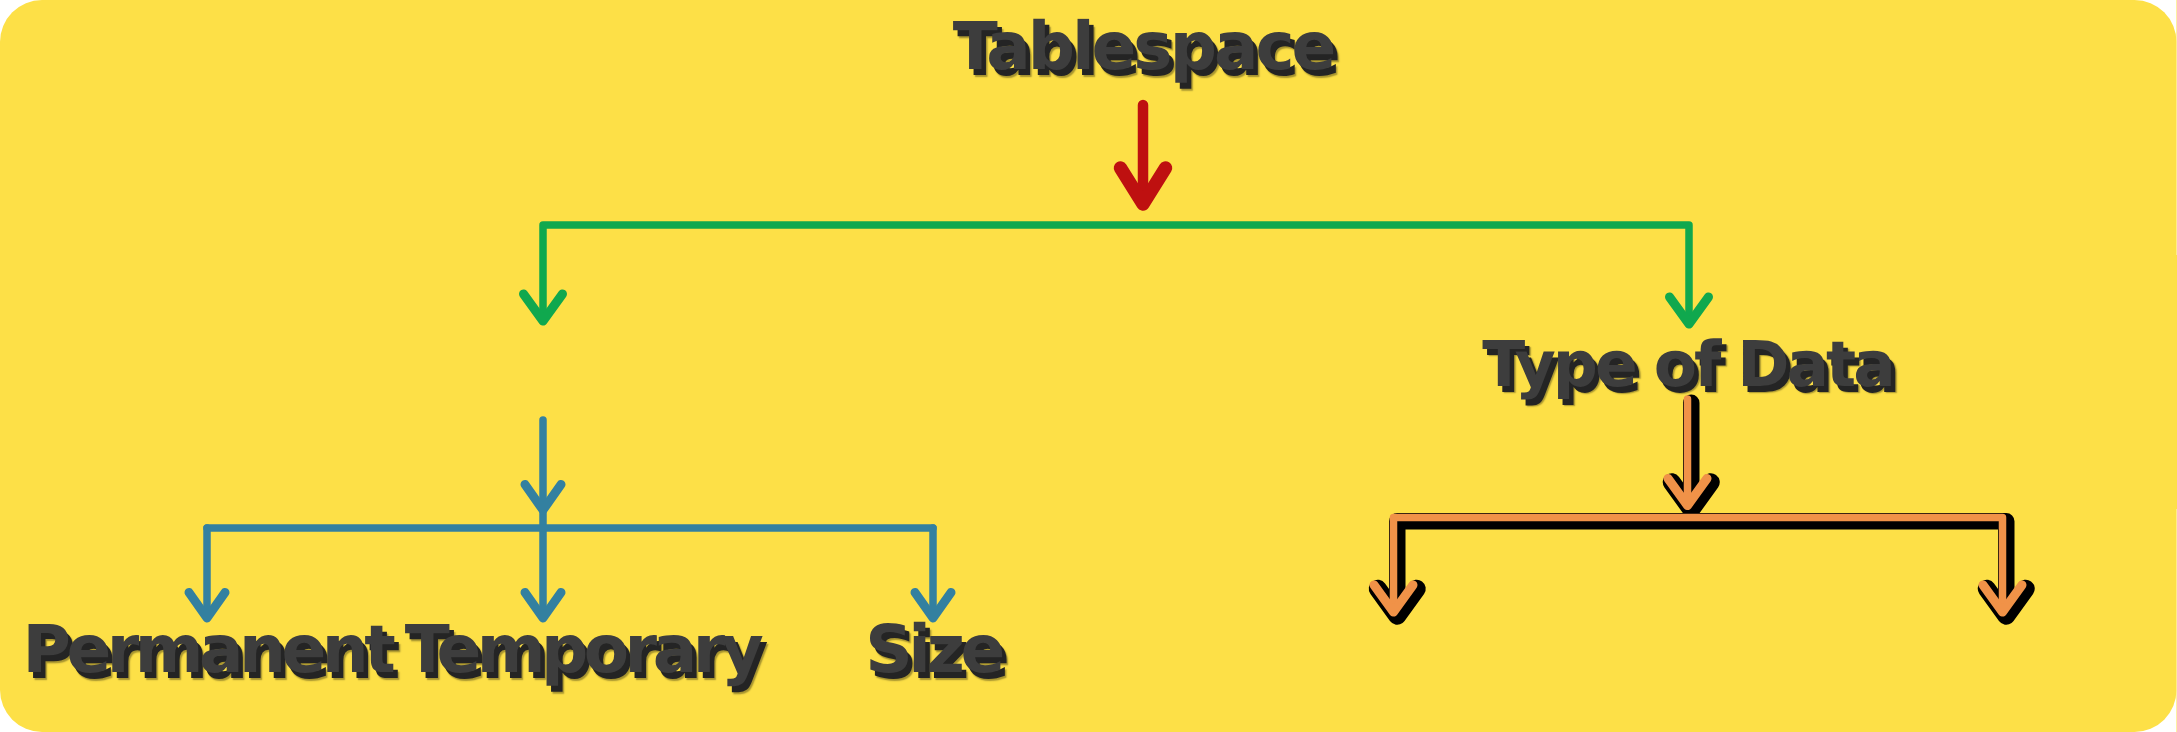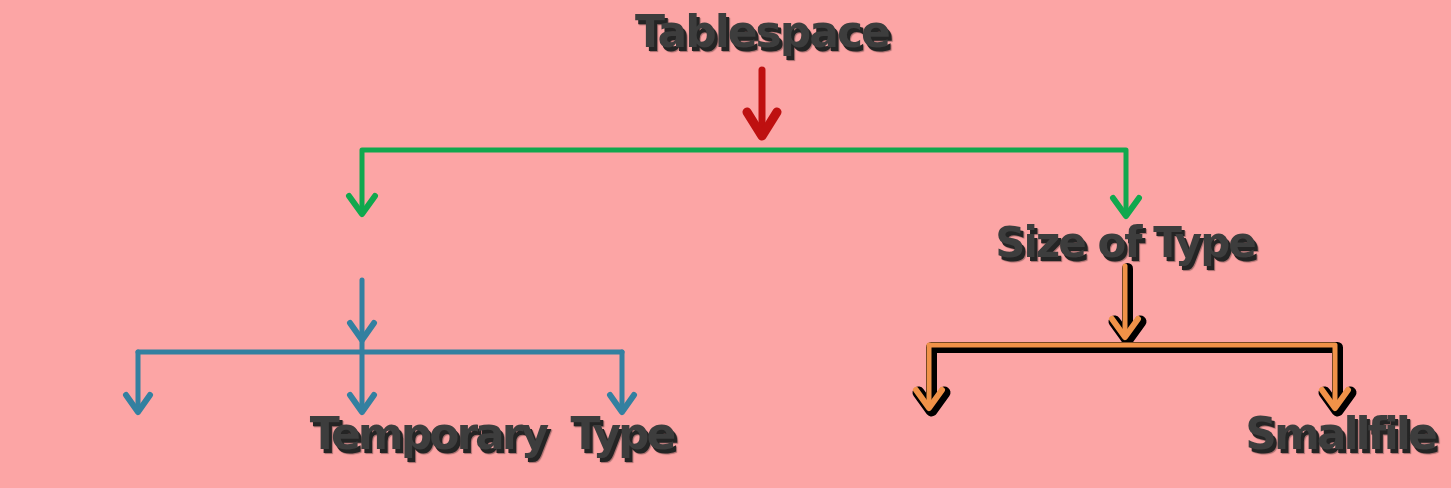--- a/index.html
+++ b/index.html
@@ -41,7 +41,7 @@
 </head>
 <body>
 
-<div class="canvas" style="background-color: #fca5a5;">
+<div class="canvas" style="background-color: #fde047; border-radius: 28px;">
 
   <svg class="connectors" viewBox="0 0 1451 488" xmlns="http://www.w3.org/2000/svg">
 

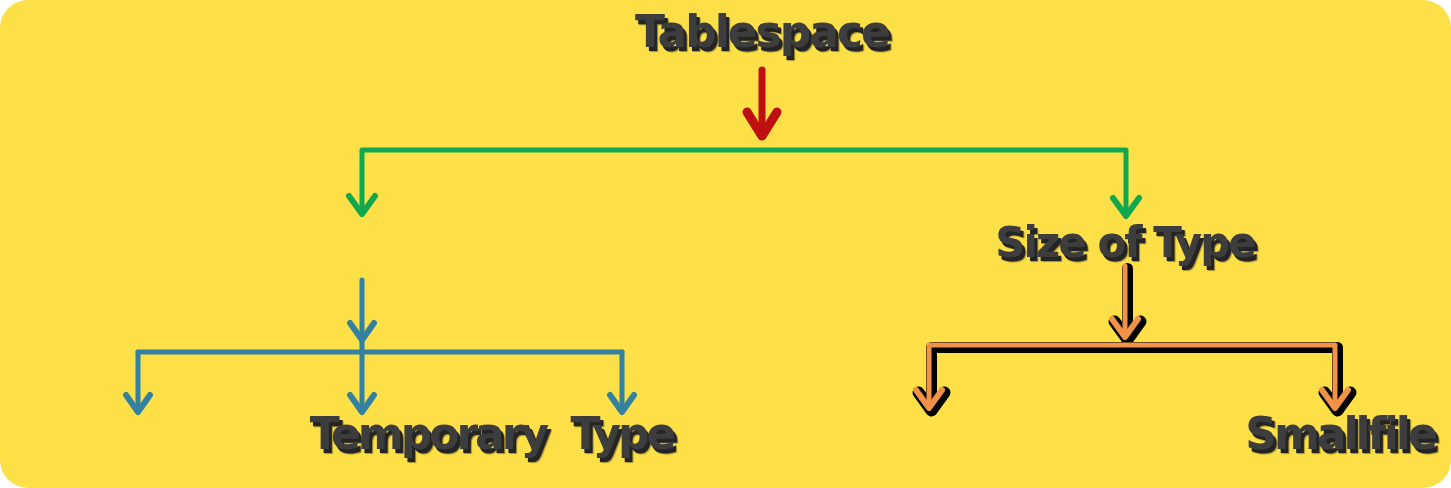--- a/index.html
+++ b/index.html
@@ -86,7 +86,7 @@
   <div class="label lvl-root">Tablespace</div>
 
 
-  <div class="label lvl-mid pos-size">Size of Type</div>
+  <div class="label lvl-mid pos-size">Type of Data</div>
 
 
   <div class="label lvl-leaf pos-temporary">Temporary</div>

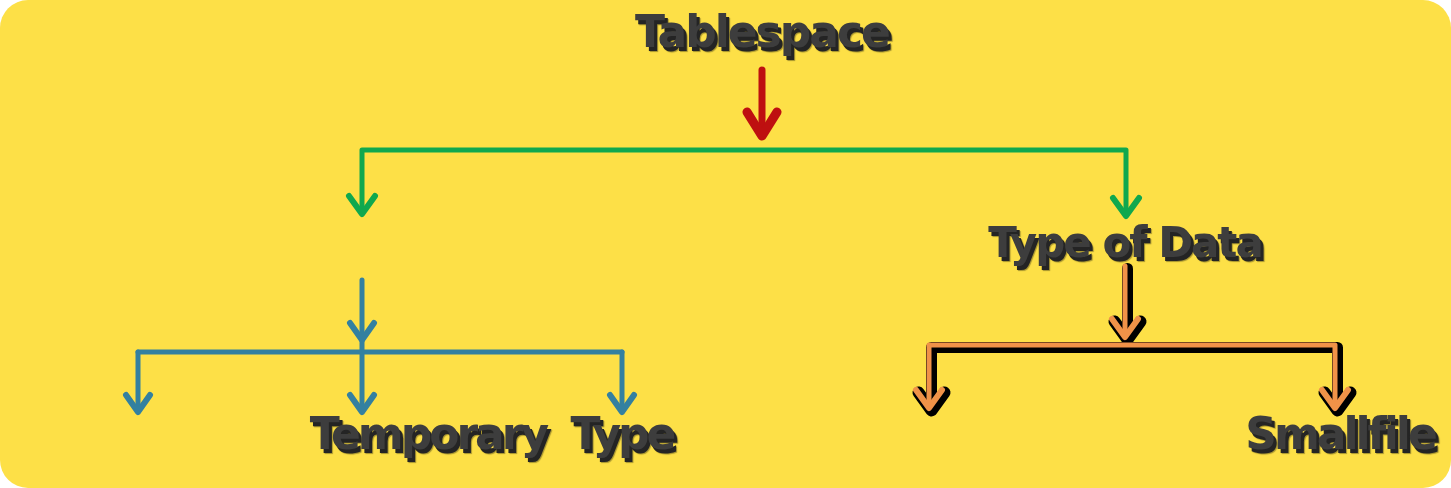--- a/index.html
+++ b/index.html
@@ -88,6 +88,7 @@
 
   <div class="label lvl-mid pos-size">Type of Data</div>
 
+  <div class="label lvl-leaf pos-permanent">Permanent</div>
 
   <div class="label lvl-leaf pos-temporary">Temporary</div>
 

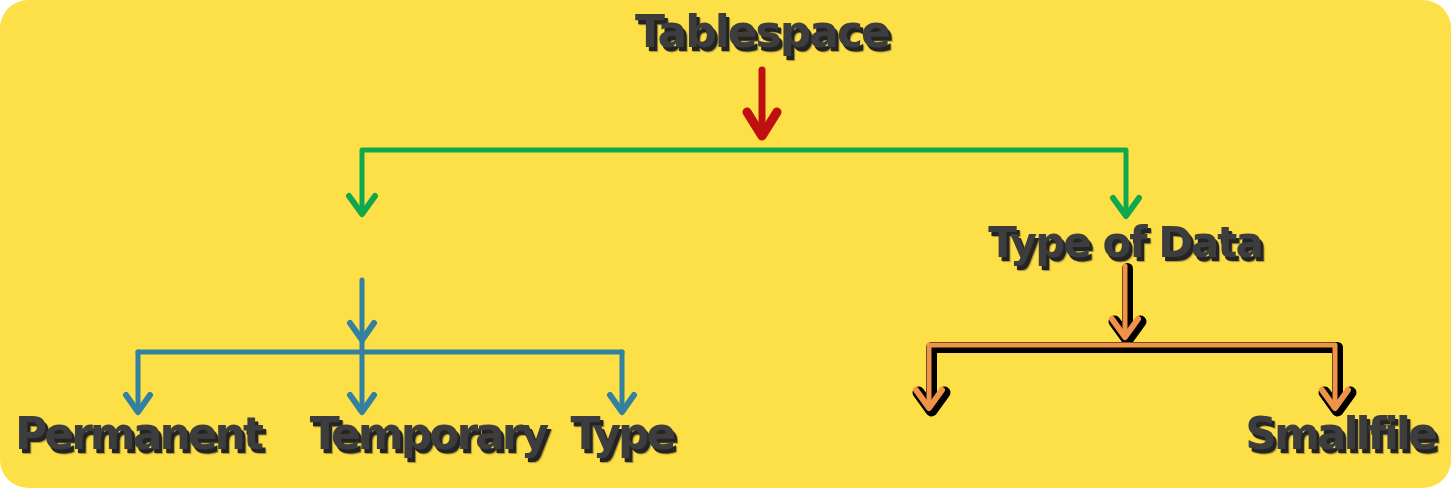--- a/index.html
+++ b/index.html
@@ -33,7 +33,7 @@
   .pos-type      { left: 362px;  }
   .pos-size      { left: 1125px; }
   .pos-permanent { left: 138px;  }
-  .pos-temporary { left: 388px; margin-left: 40px;  }
+  .pos-temporary { left: 388px;  }
   .pos-undo      { left: 622px;  }
   .pos-bigfile   { left: 940px;  }
   .pos-smallfile { left: 1340px; }

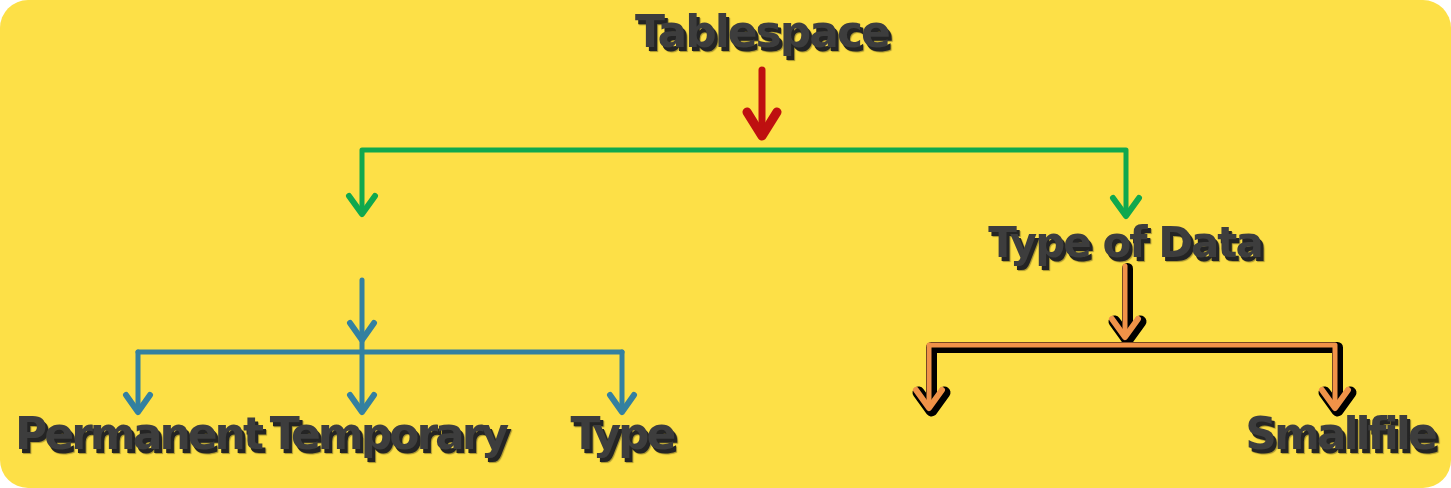--- a/index.html
+++ b/index.html
@@ -92,7 +92,7 @@
 
   <div class="label lvl-leaf pos-temporary">Temporary</div>
 
-  <div class="label lvl-leaf pos-undo">Type</div>
+  <div class="label lvl-leaf pos-undo">Size</div>
 
 
   <div class="label lvl-leaf pos-smallfile">Smallfile</div>

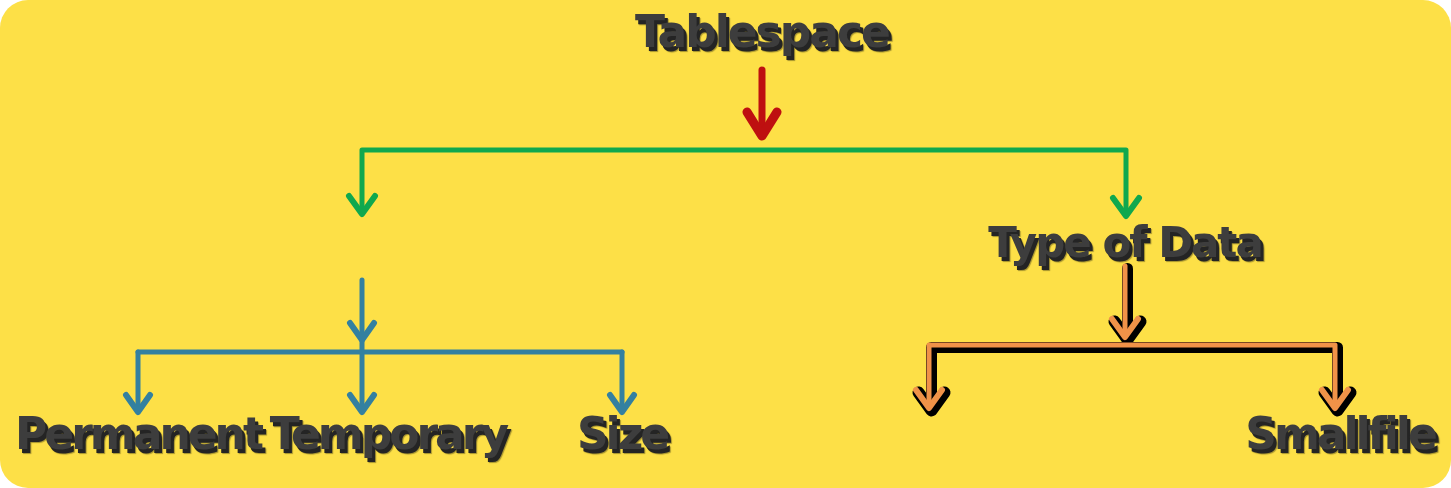--- a/index.html
+++ b/index.html
@@ -95,7 +95,6 @@
   <div class="label lvl-leaf pos-undo">Size</div>
 
 
-  <div class="label lvl-leaf pos-smallfile">Smallfile</div>
 </div>
 
 </body></html>

